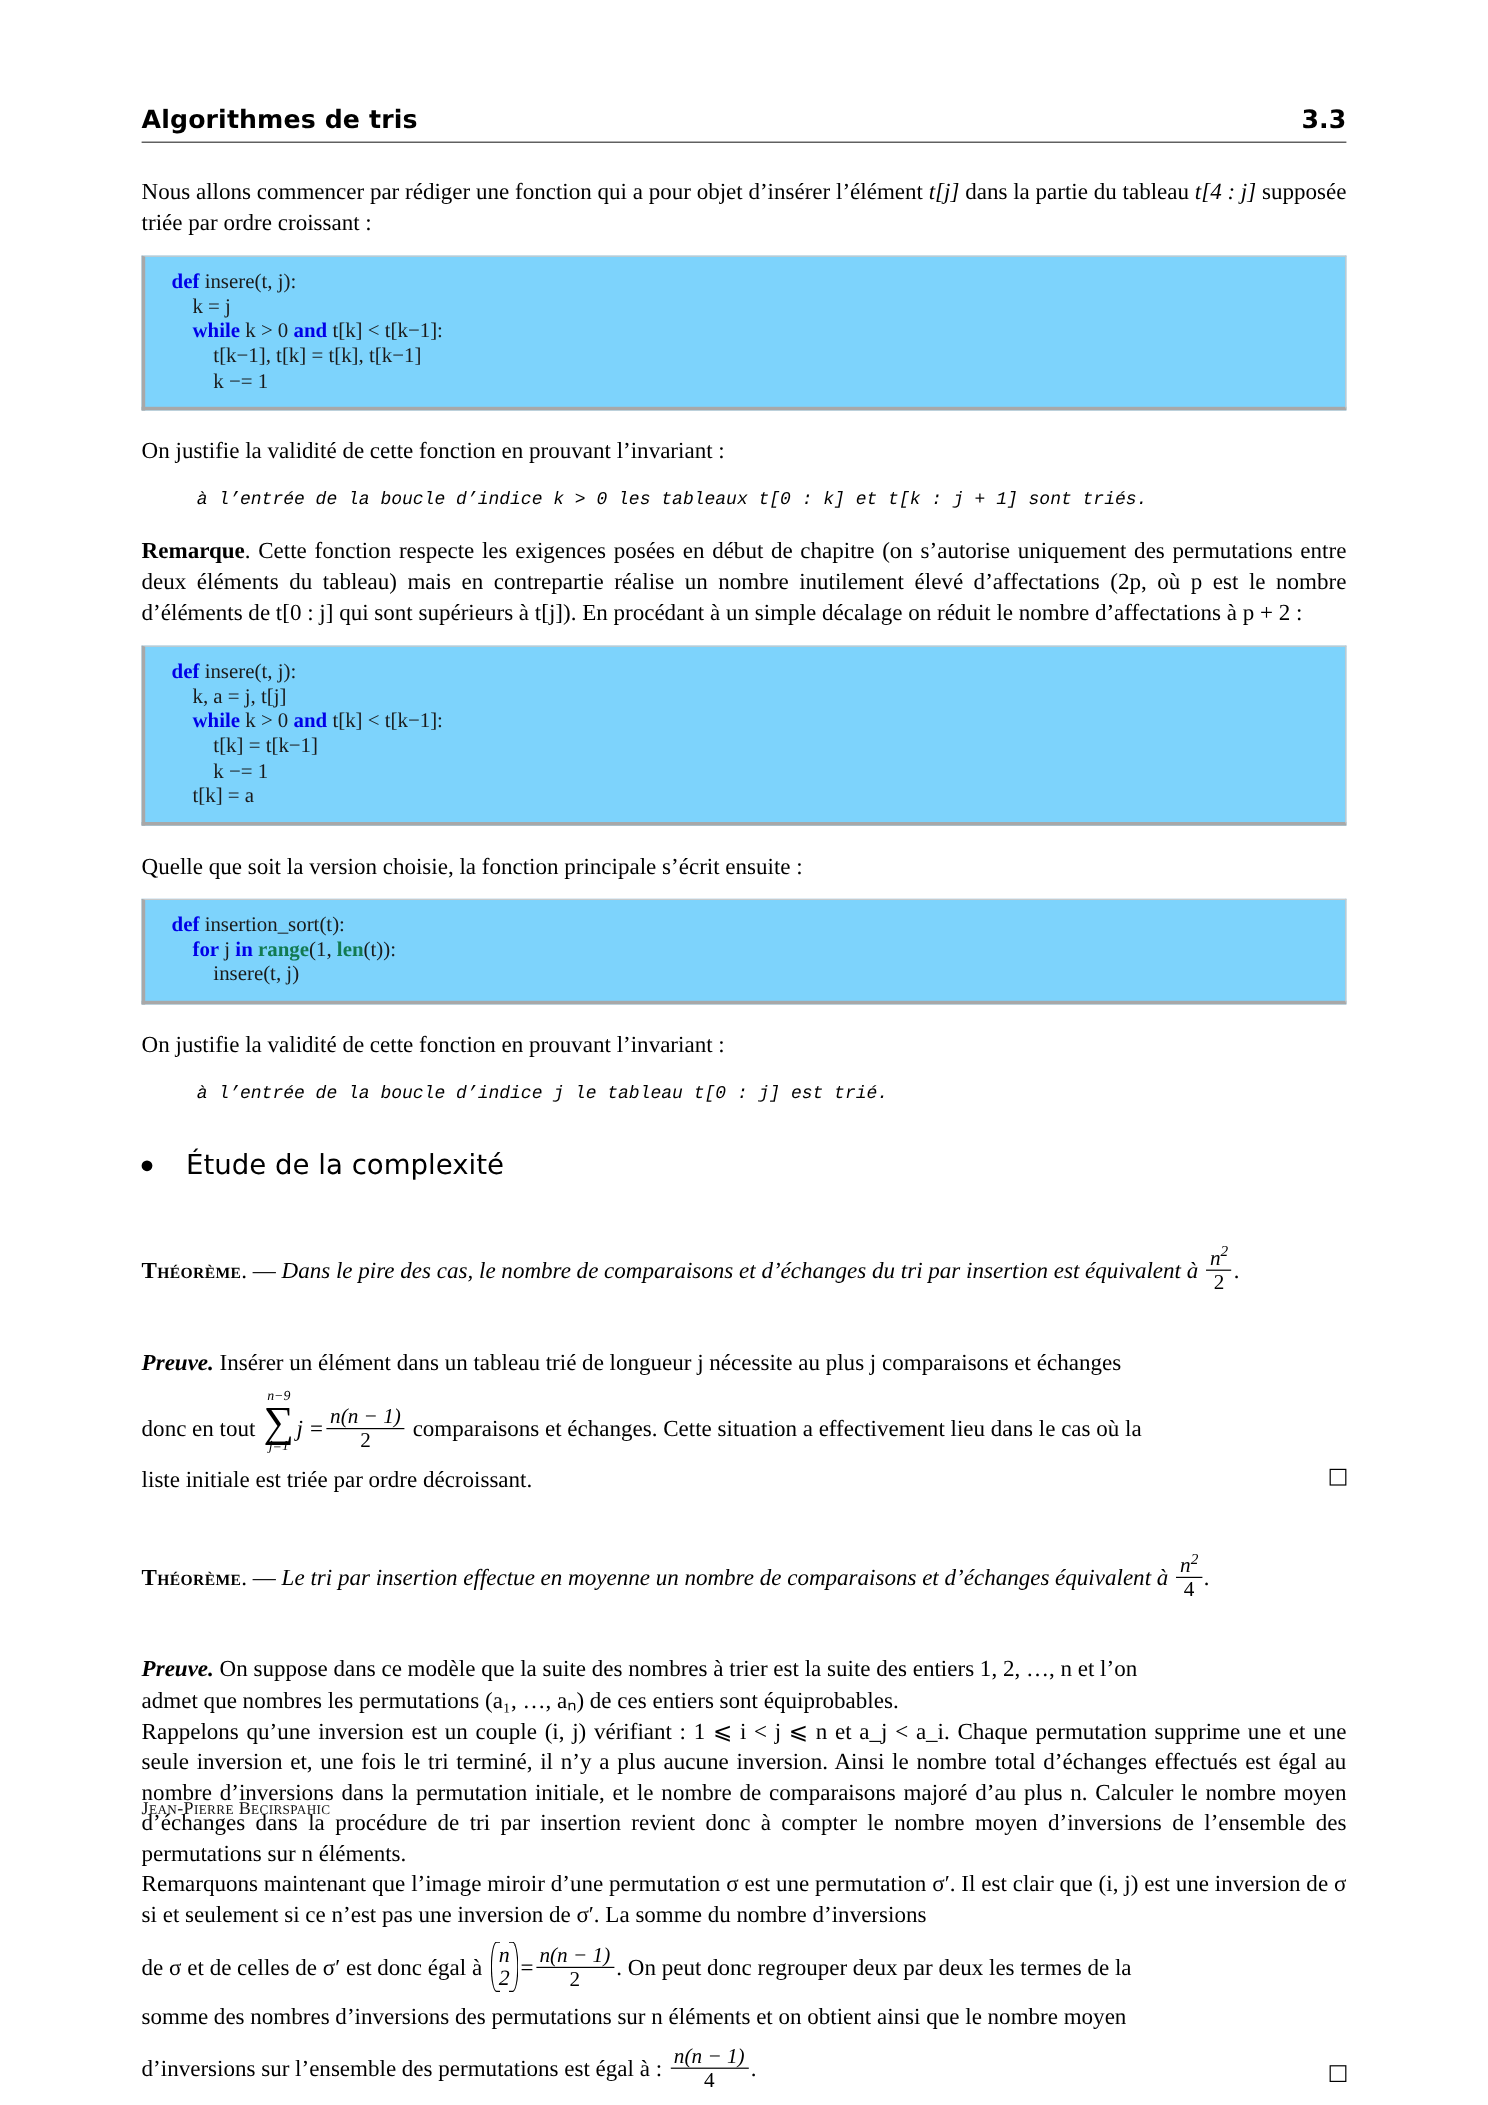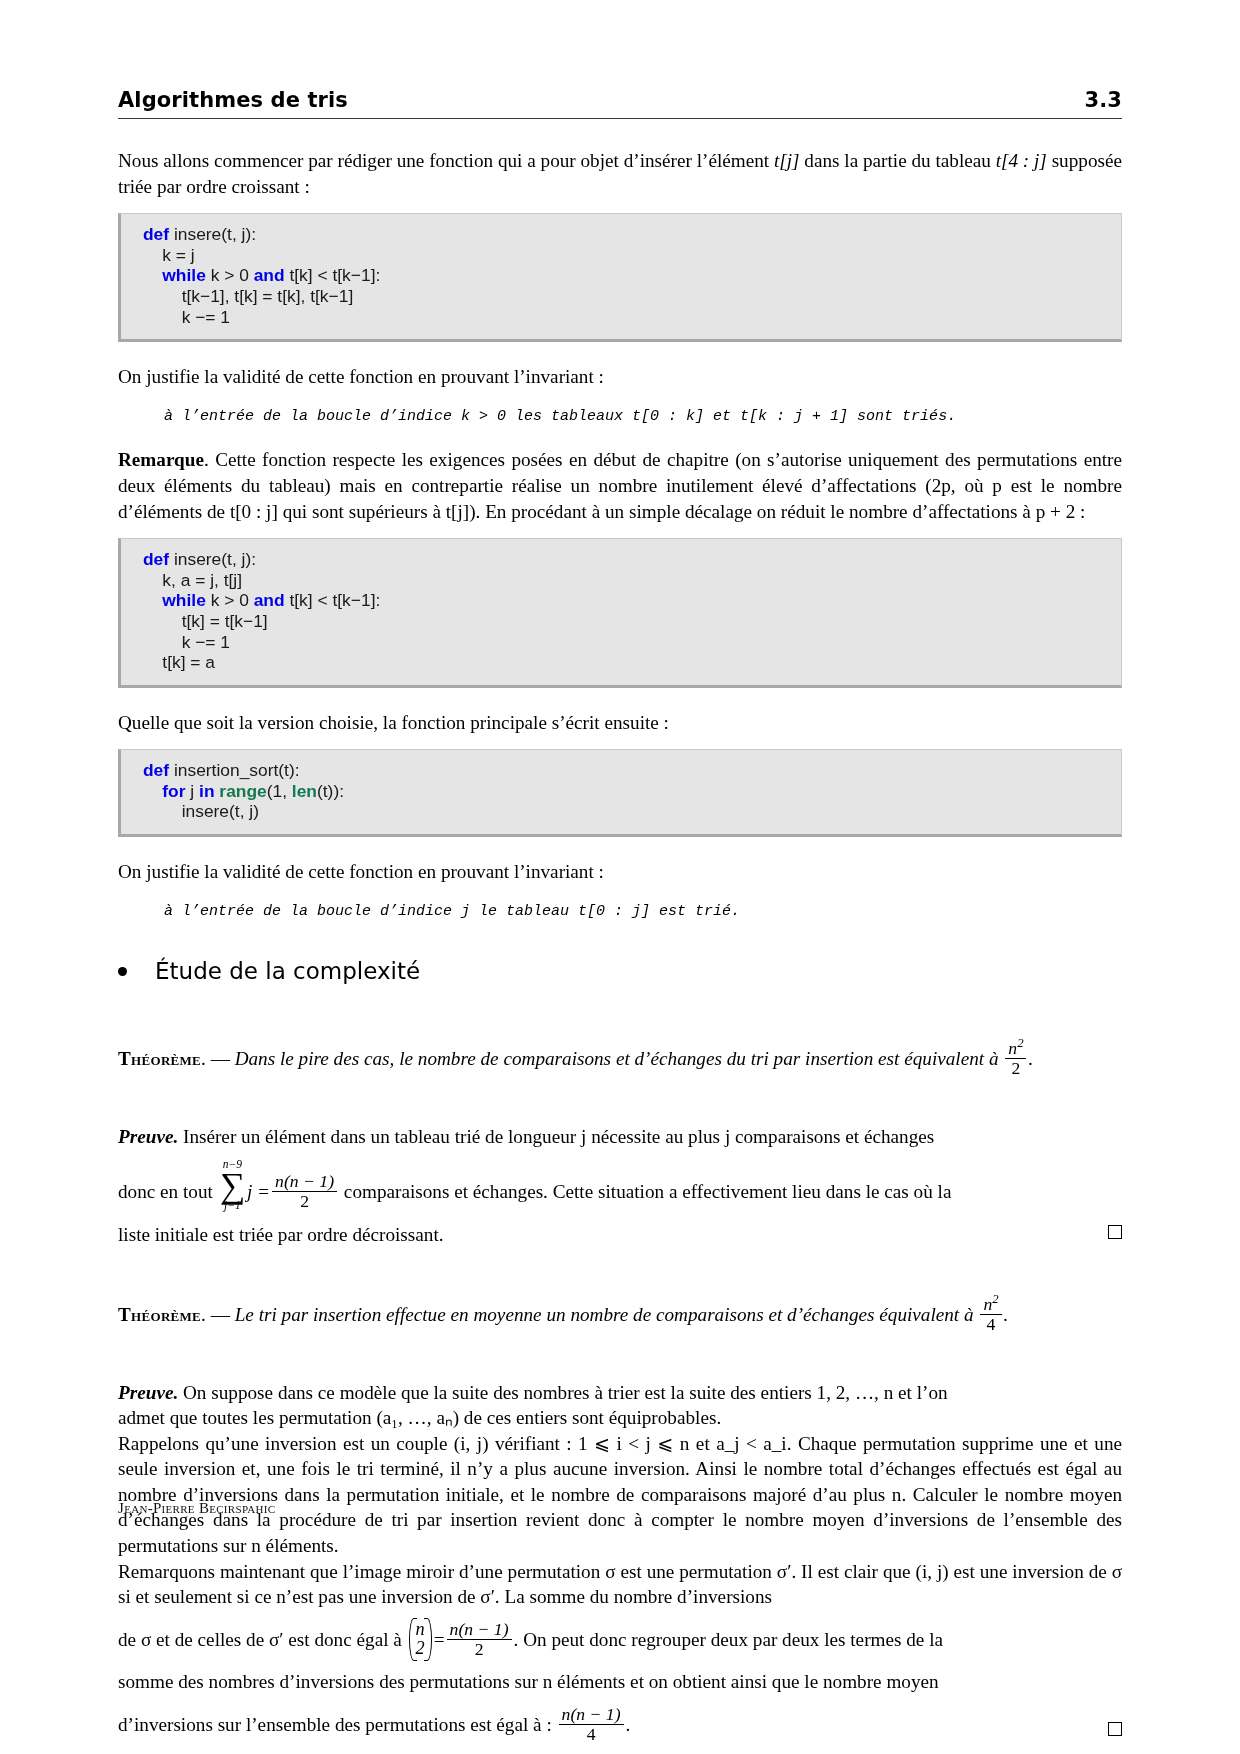--- a/index.html
+++ b/index.html
@@ -57,13 +57,13 @@
   
   .code {
     position:relative;
-    background:#e5e5e5;
+    background:#7dd3fc;
     border-top:1.5px solid #c9c9c9;
     border-right:1.5px solid #c9c9c9;
     border-bottom:3px solid #a8a8a8;
     border-left:3px solid #a8a8a8;
     padding:10px 0 12px 22px;
-    font-family:Liberation Sans, sans-serif;
+    font-family:Liberation Serif, serif;
     font-size:17.4px;
     line-height:20.6px;
     color:#1a1a1a;

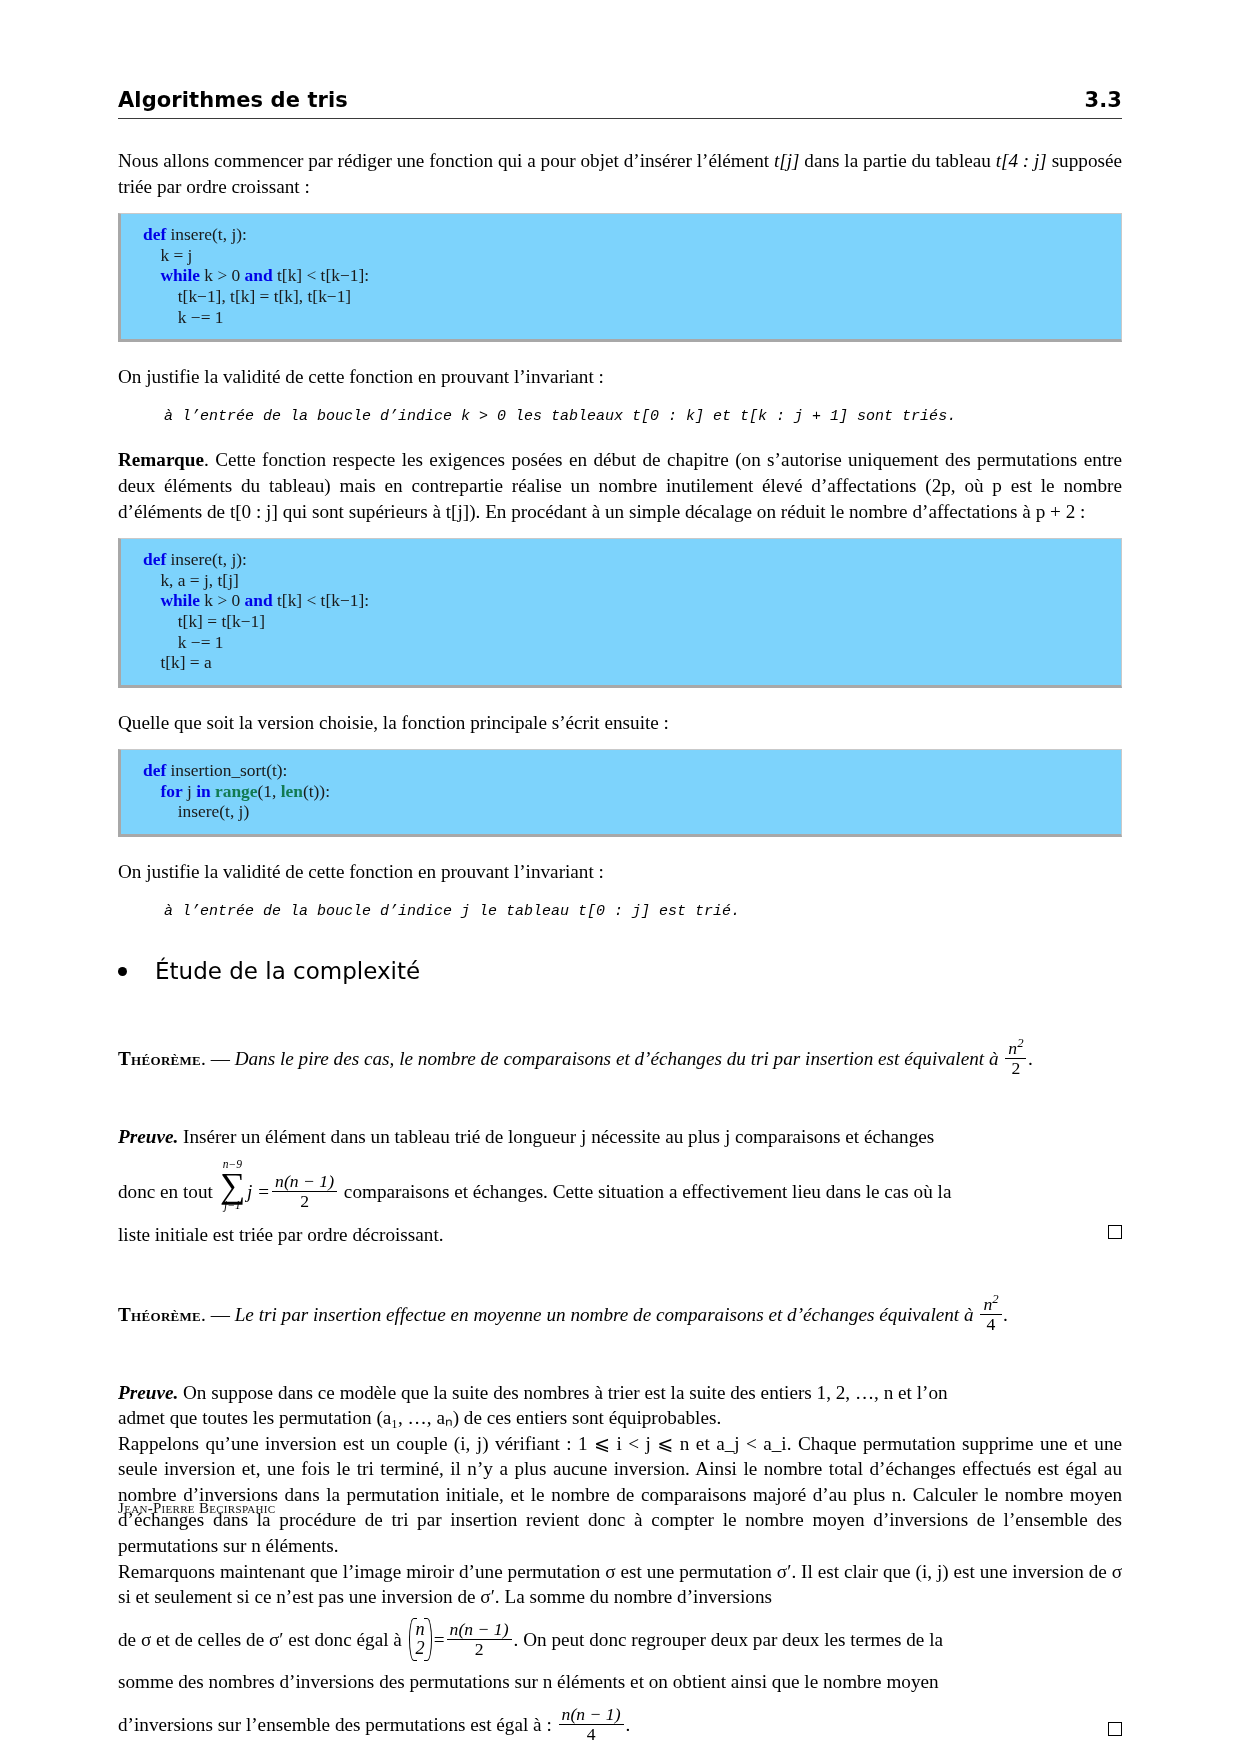--- a/index.html
+++ b/index.html
@@ -243,7 +243,7 @@
     <div class="sp-26"></div>
 
     <p class="t"><span class="proof-lead">Preuve.</span><span> On suppose dans ce modèle que la suite des nombres à trier est la suite des entiers 1, 2, …, n et l’on</span></p>
-    <p class="t">admet que toutes les permutation (a₁, …, aₙ) de ces entiers sont équiprobables.</p>
+    <p class="t">admet que nombres les permutations (a₁, …, aₙ) de ces entiers sont équiprobables.</p>
     <p class="t">Rappelons qu’une inversion est un couple (i, j) vérifiant : 1 ⩽ i &lt; j ⩽ n et a_j &lt; a_i. Chaque permutation supprime une et une seule inversion et, une fois le tri terminé, il n’y a plus aucune inversion. Ainsi le nombre total d’échanges effectués est égal au nombre d’inversions dans la permutation initiale, et le nombre de comparaisons majoré d’au plus n. Calculer le nombre moyen d’échanges dans la procédure de tri par insertion revient donc à compter le nombre moyen d’inversions de l’ensemble des permutations sur n éléments.</p>
     <p class="t">Remarquons maintenant que l’image miroir d’une permutation σ est une permutation σ′. Il est clair que (i, j) est une inversion de σ si et seulement si ce n’est pas une inversion de σ′. La somme du nombre d’inversions</p>
 

